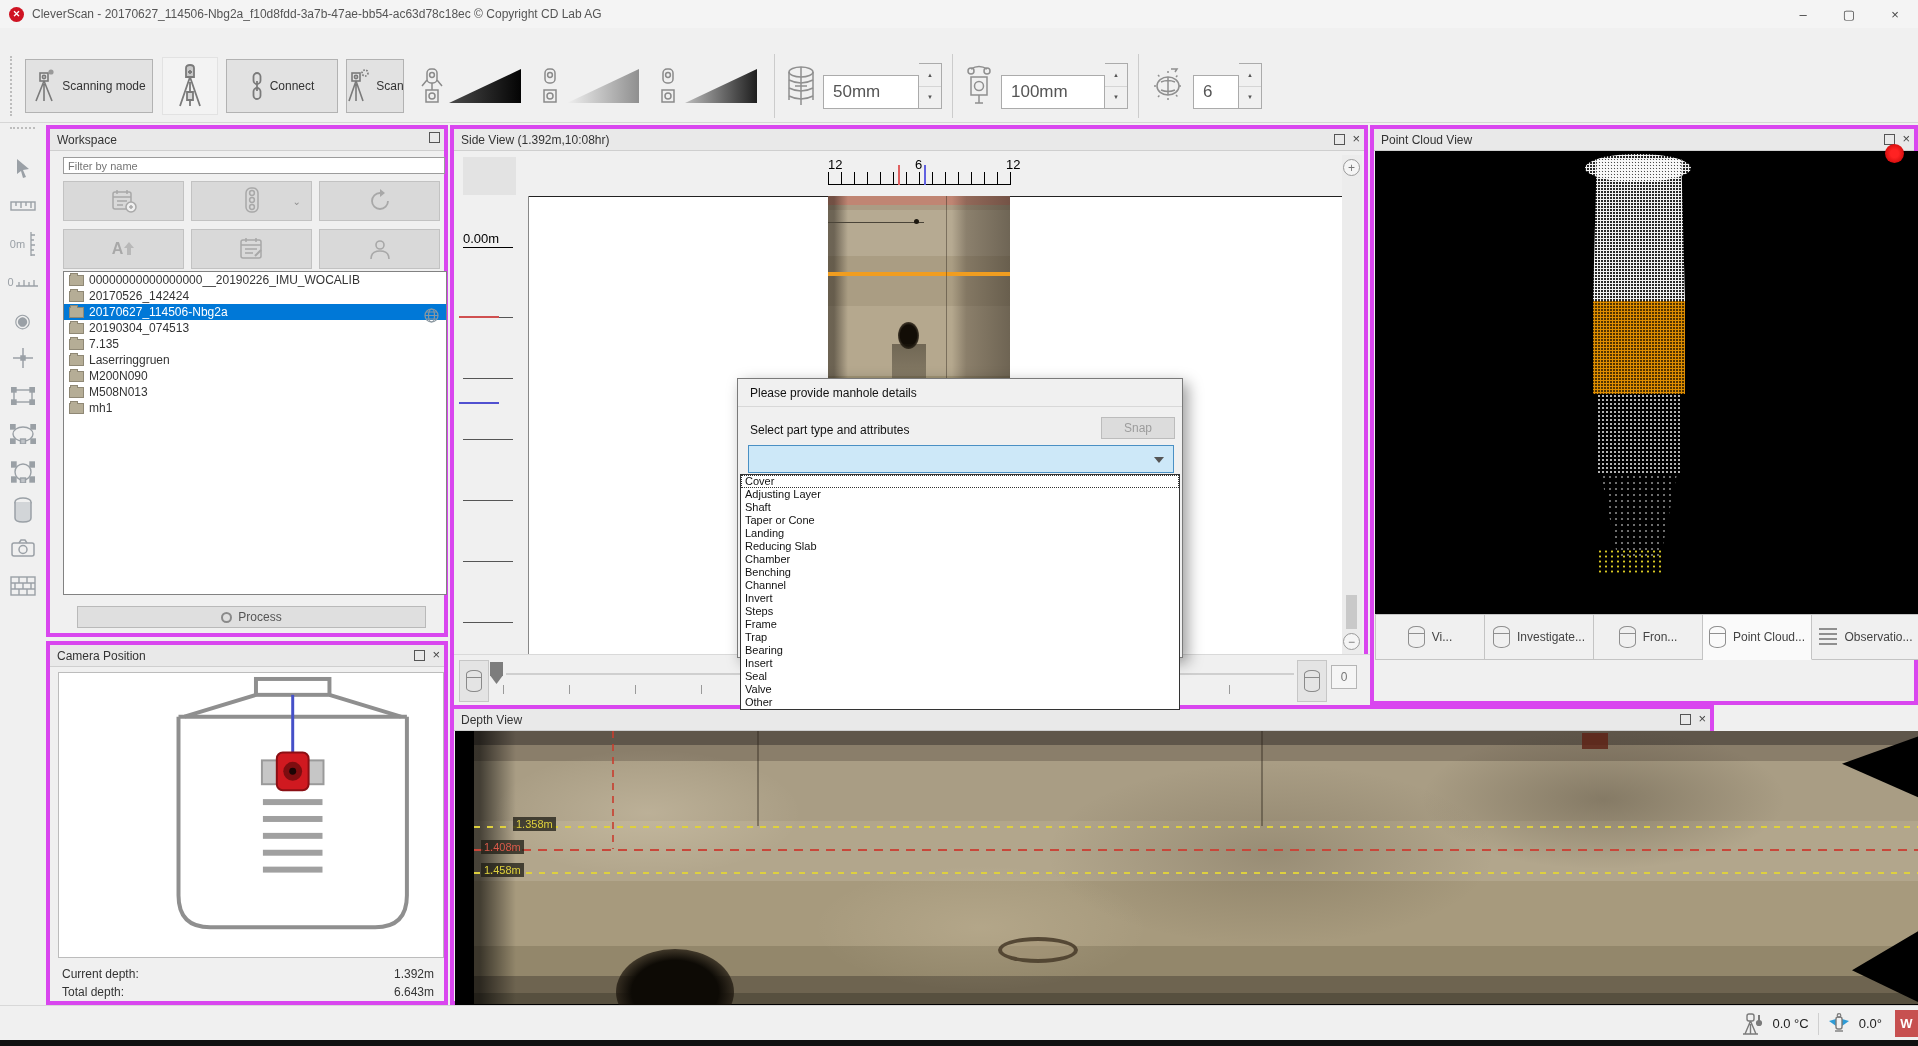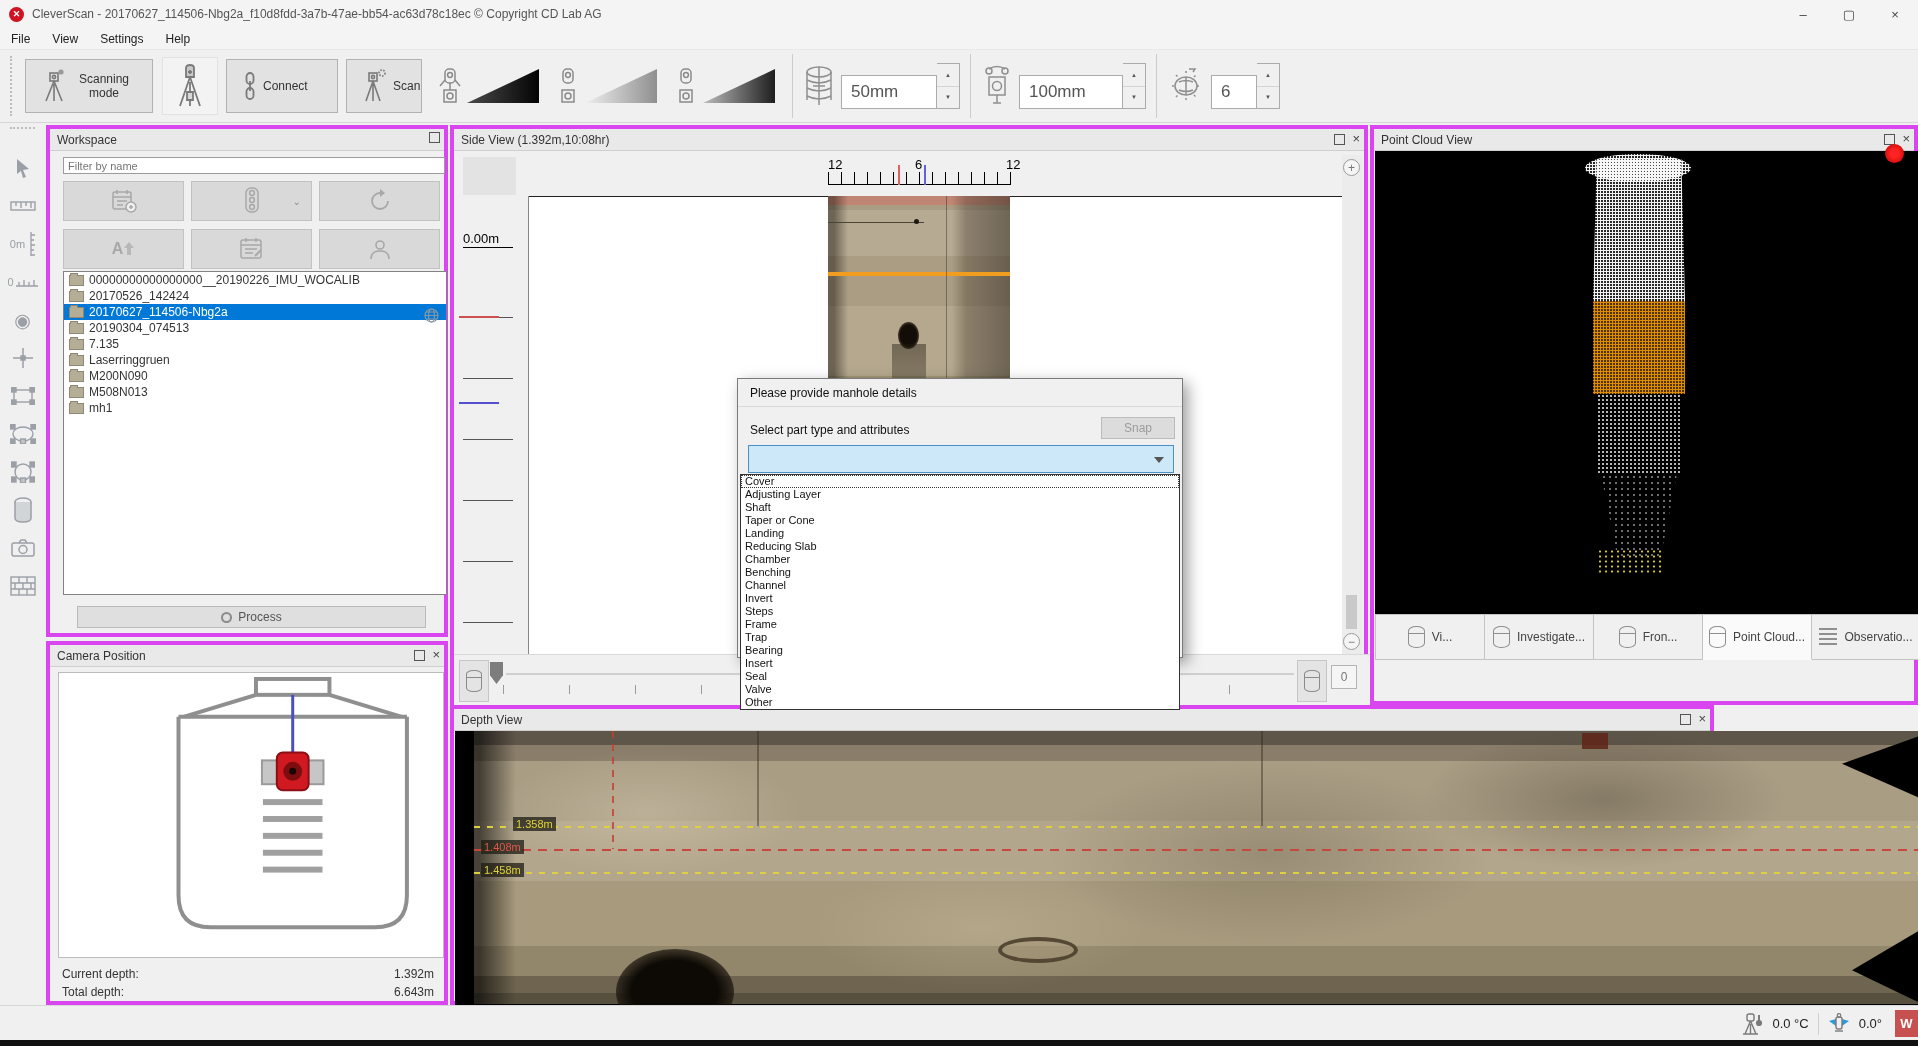--- a/index.html
+++ b/index.html
@@ -212,12 +212,6 @@
     </div>
   </div>
 
-  <div id="menubar">
-    <div class="menu-item">File</div>
-    <div class="menu-item">View</div>
-    <div class="menu-item">Settings</div>
-    <div class="menu-item">Help</div>
-  </div>
 
   <div id="toolbar">
     <div class="tb-handle"></div>

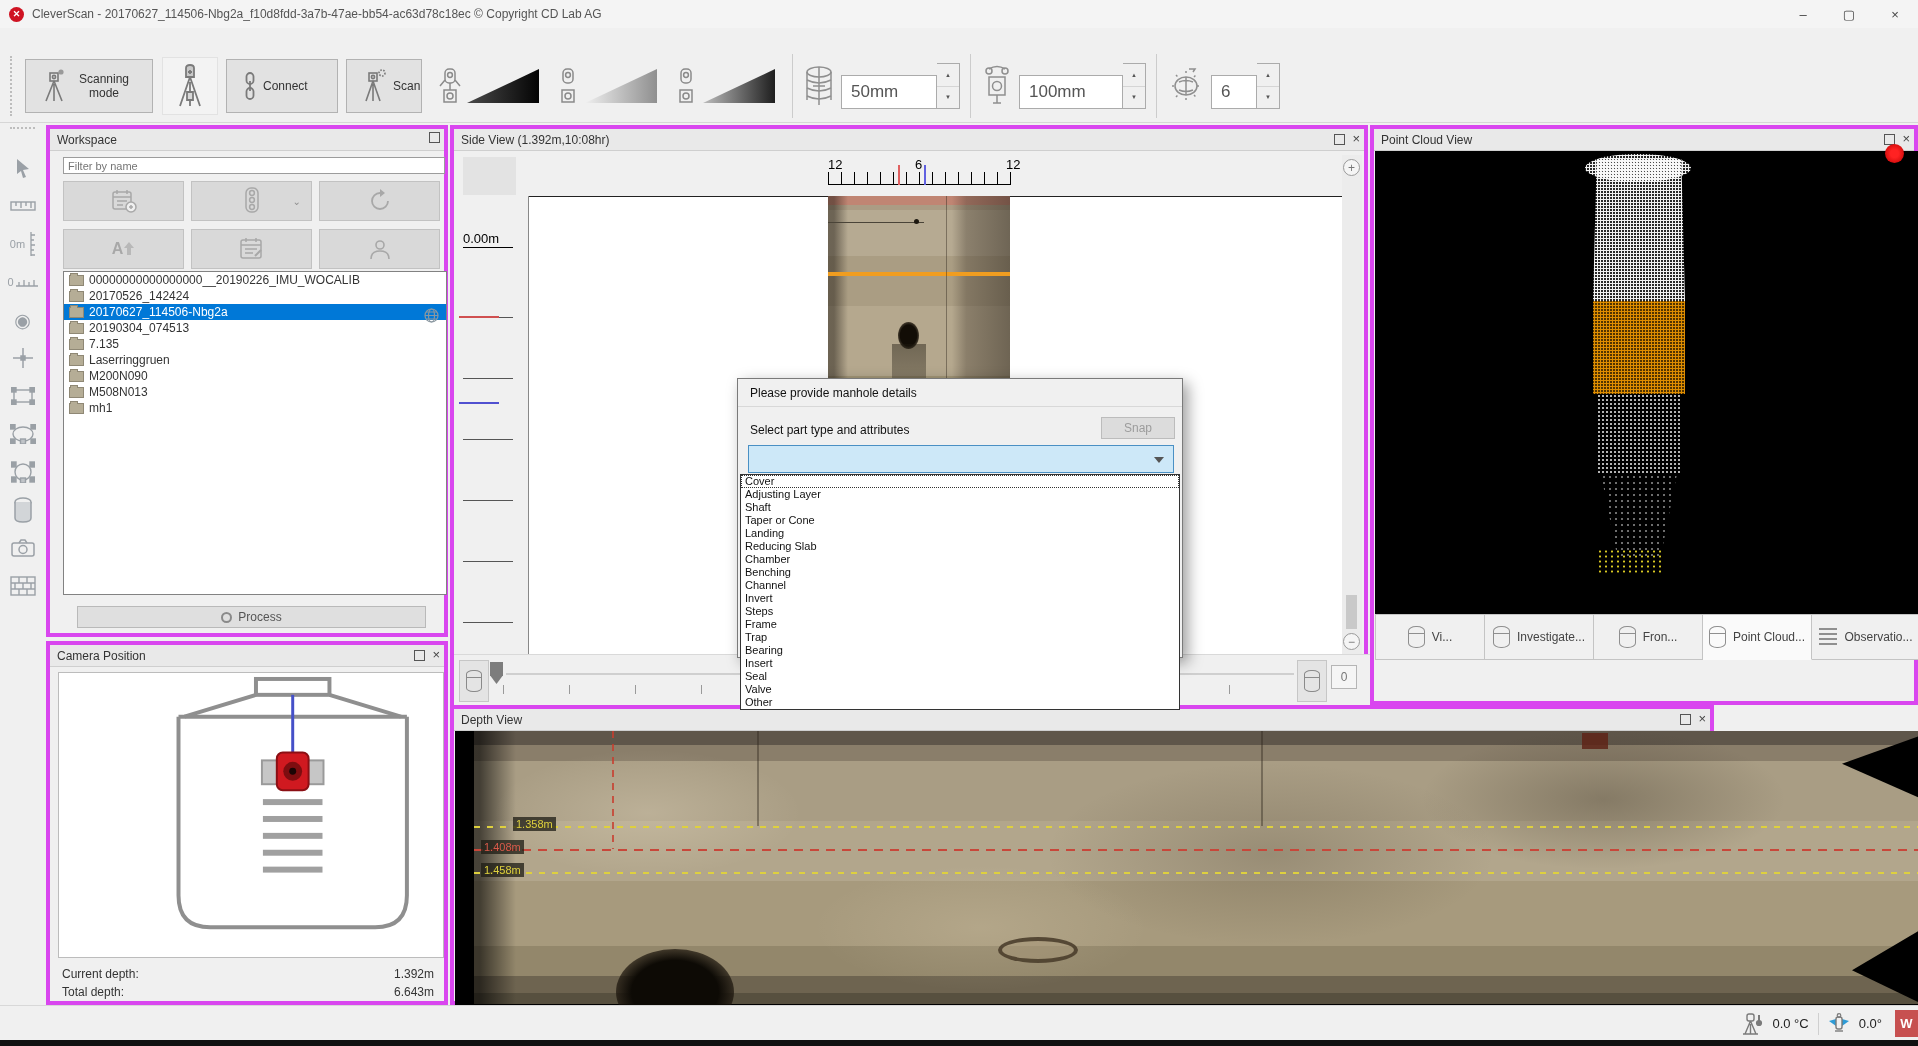--- a/index.html
+++ b/index.html
@@ -23,7 +23,7 @@
            border-bottom:1px solid #d6d6d6;display:flex;align-items:center;}
   .tb-handle{width:5px;height:60px;border-left:2px dotted #bdbdbd;margin:0 8px 0 10px;}
   .tbtn{height:54px;border:1px solid #b2b2b2;background:#e2e2e2;display:flex;align-items:center;
-        justify-content:flex-start;font-size:12px;color:#333;gap:6px;padding:0 16px;box-sizing:border-box;}
+        justify-content:center;font-size:12px;color:#333;gap:6px;padding:0 4px;box-sizing:border-box;}
   .tflat{height:58px;border:1px solid #e2e2e2;background:#f3f3f3;display:flex;align-items:center;
          justify-content:center;padding:0 12px;box-sizing:border-box;}
   .tb-sep{width:1px;height:64px;background:#cccccc;margin:0 10px;}

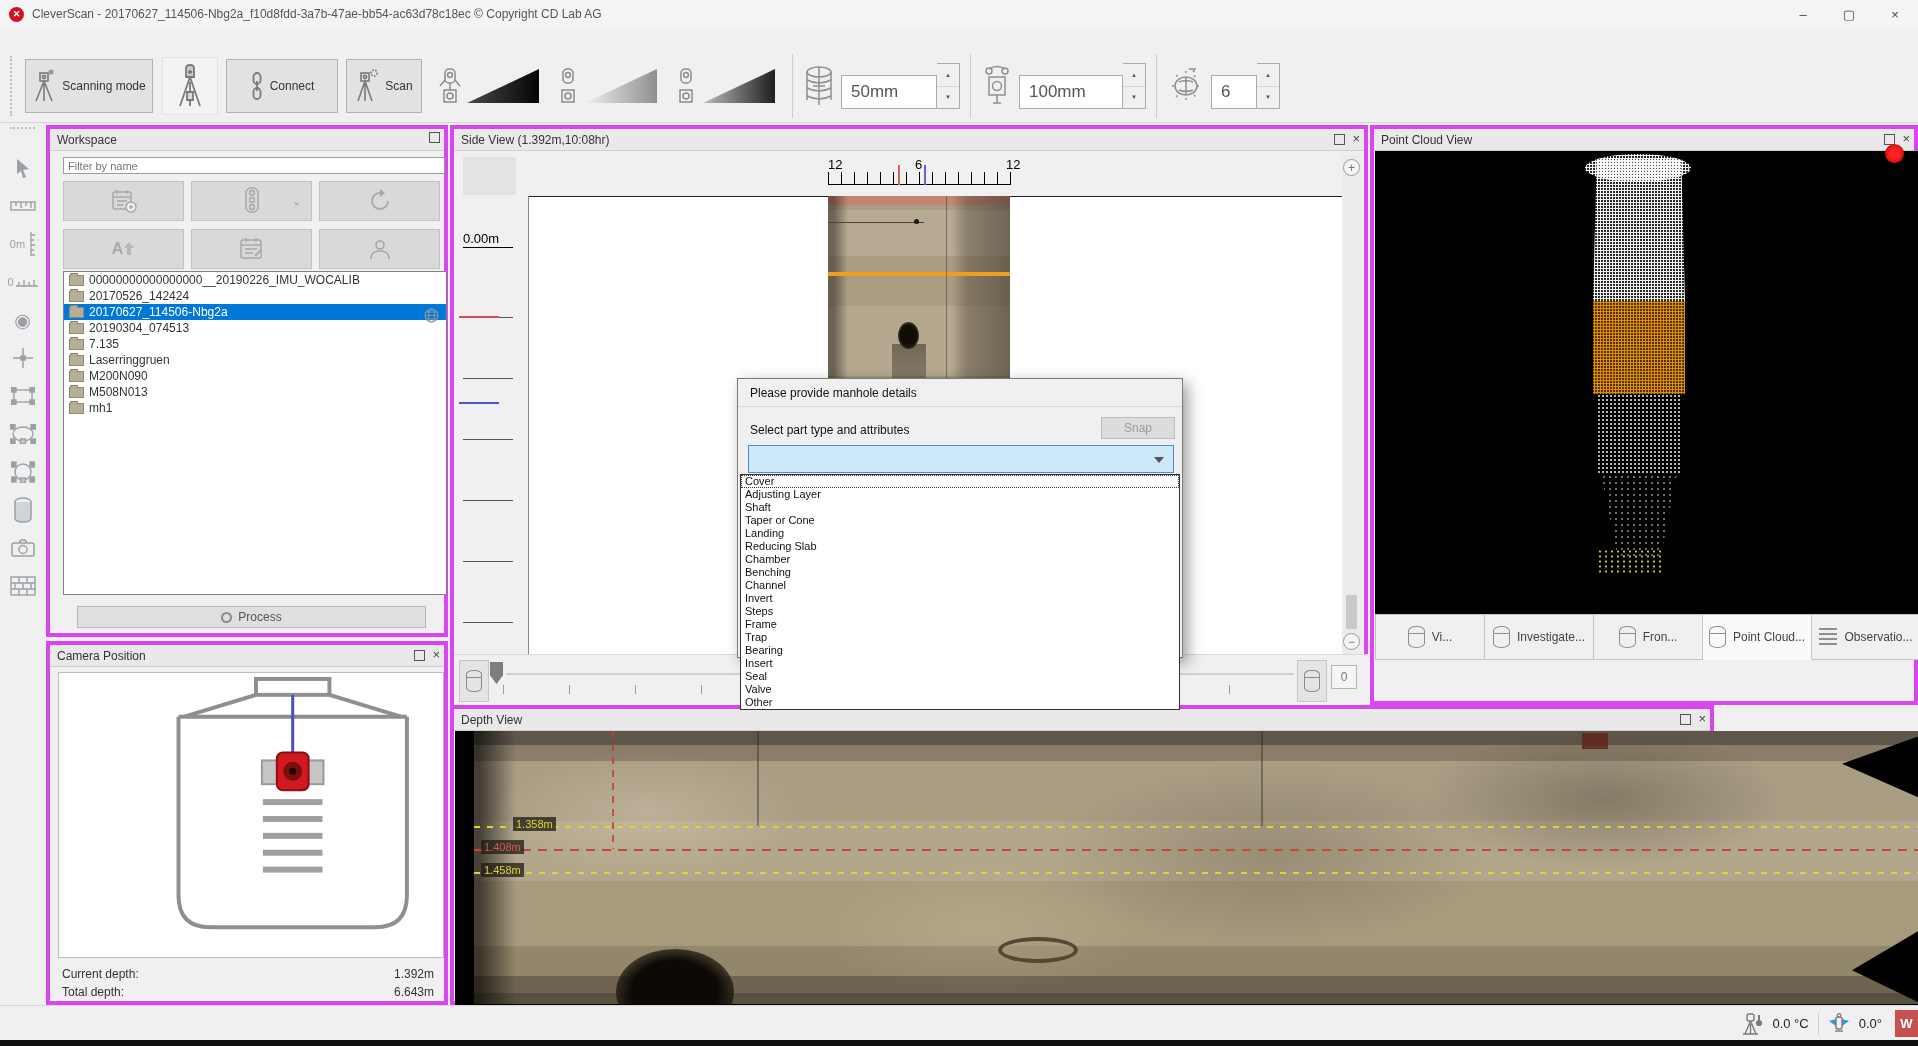--- a/index.html
+++ b/index.html
@@ -246,7 +246,7 @@
       </span>
       <span>Connect</span>
     </button>
-    <button class="tbtn" style="width:76px;margin-left:8px">
+    <button class="tbtn" style="width:58px;margin-left:8px">
       <span>
         <svg width="24" height="36" viewBox="0 0 24 36" fill="none" stroke="#7a7a7a" stroke-width="1.6">
           <rect x="6" y="5" width="8" height="8"></rect>

